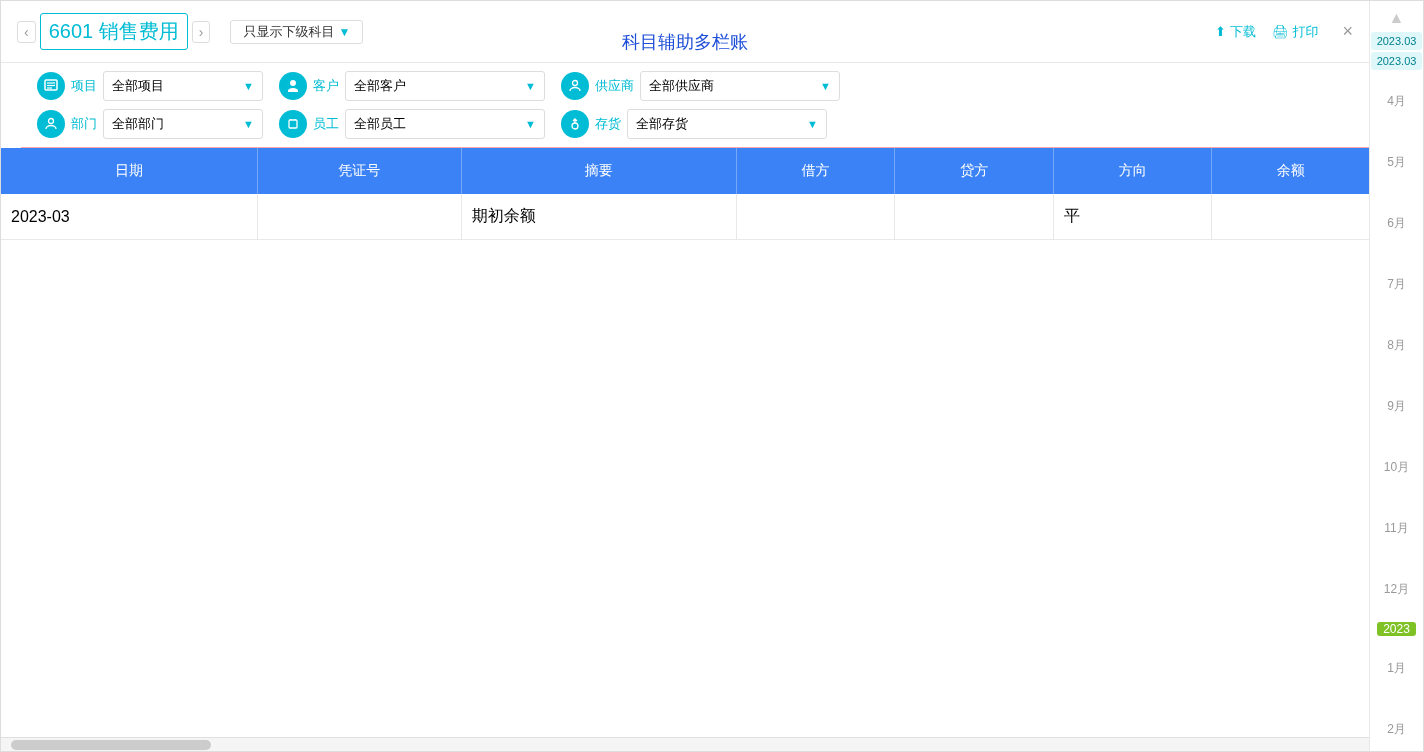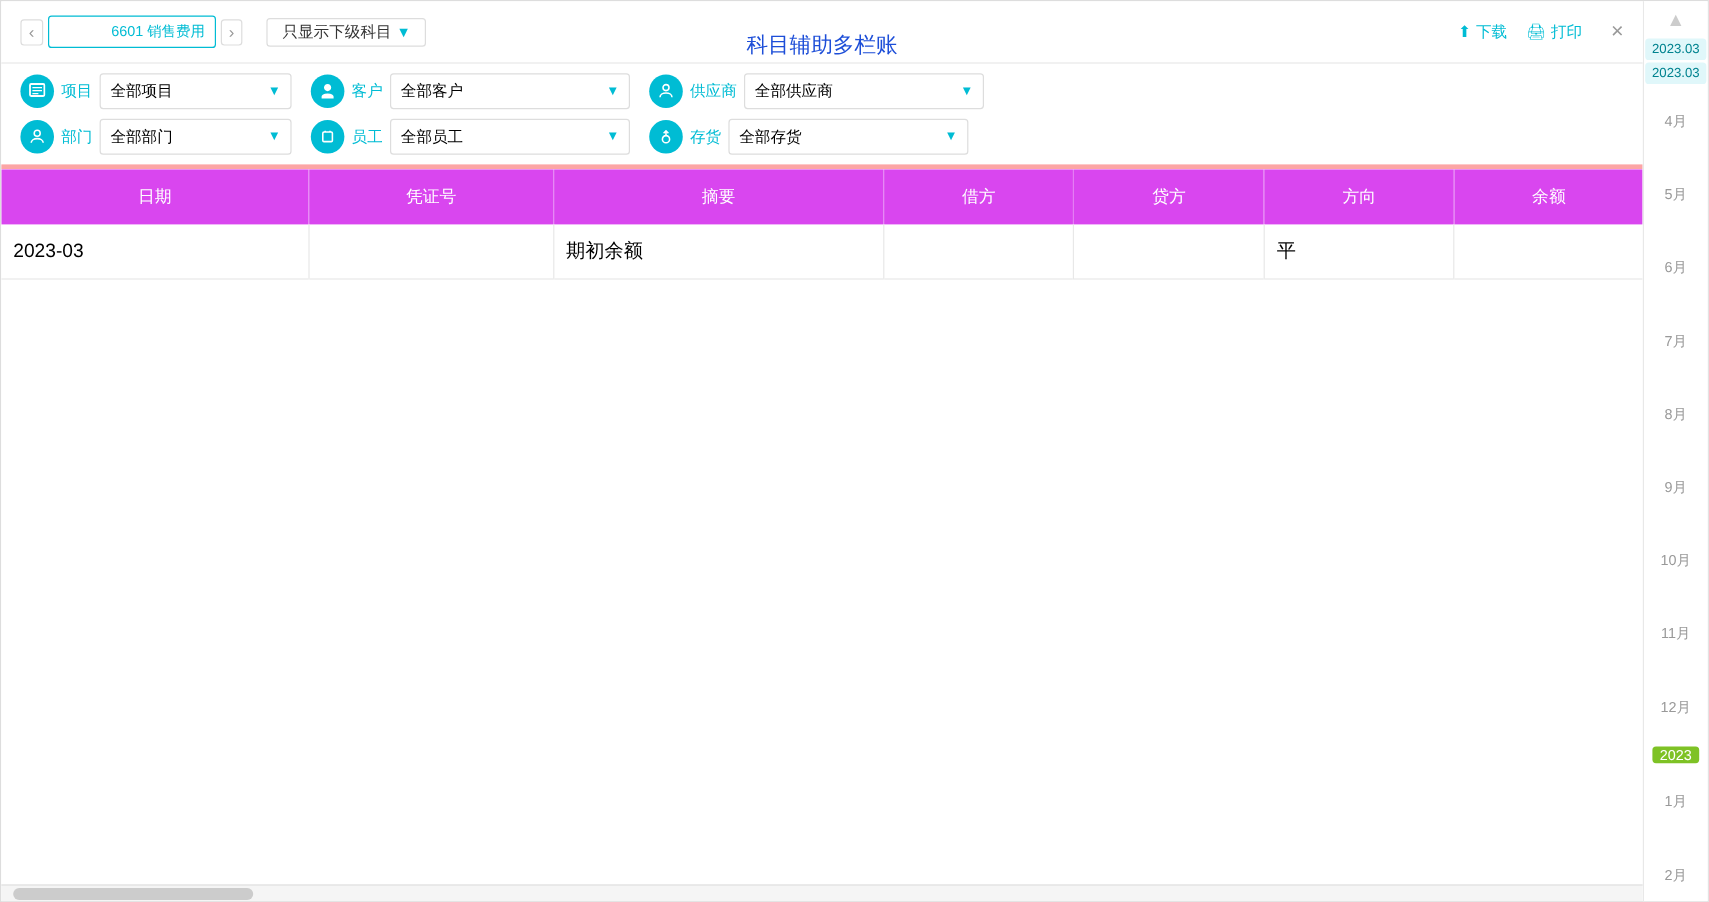--- a/index.html
+++ b/index.html
@@ -47,13 +47,13 @@
     }
     .account-code {
       color: #00bcd4;
-      font-size: 12px;
+      font-size: 20px;
       font-weight: 500;
       padding: 4px 8px;
       border: 1px solid #00bcd4;
       border-radius: 3px;
       min-width: 140px;
-      text-align: right;
+      text-align: left;
     }
     .filter-btn {
       display: flex;

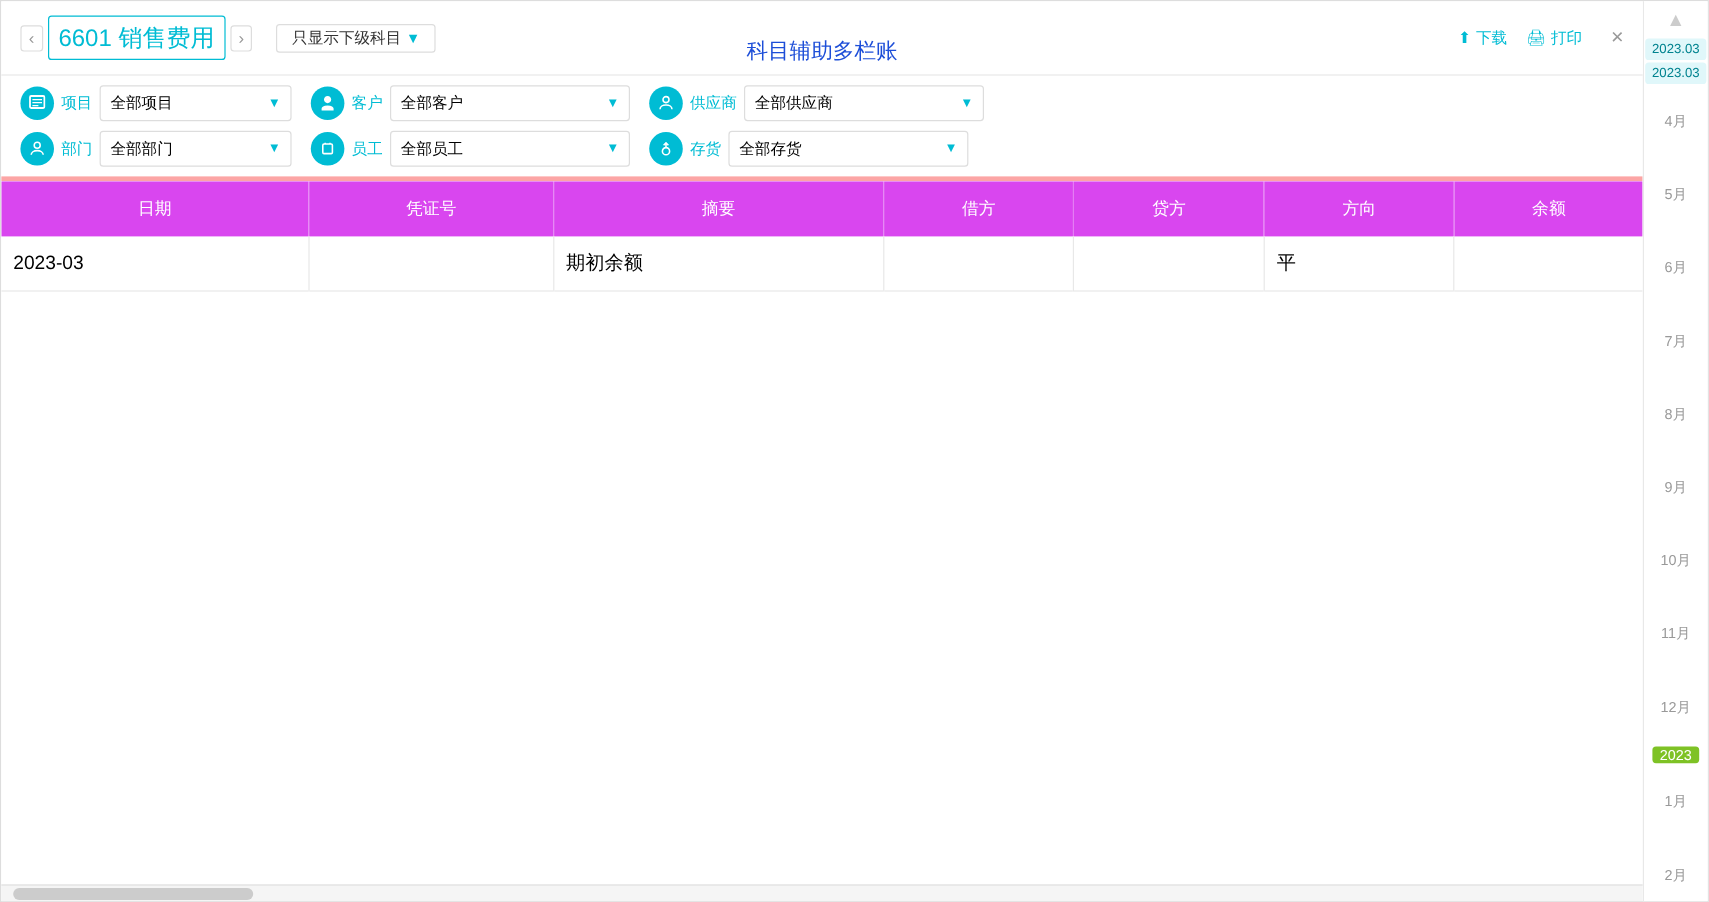--- a/index.html
+++ b/index.html
@@ -242,7 +242,7 @@
       </div>
     </div>
 
-    <div style="background:#fff; padding: 8px 16px; border-bottom: 4px solid #fca5a5;">
+    <div style="background:#fff; padding: 8px 16px; border-bottom: 1px solid #fca5a5; margin-left: 20px;">
 
       <div style="display:flex; align-items:center; gap:16px; margin-bottom:8px;">
 

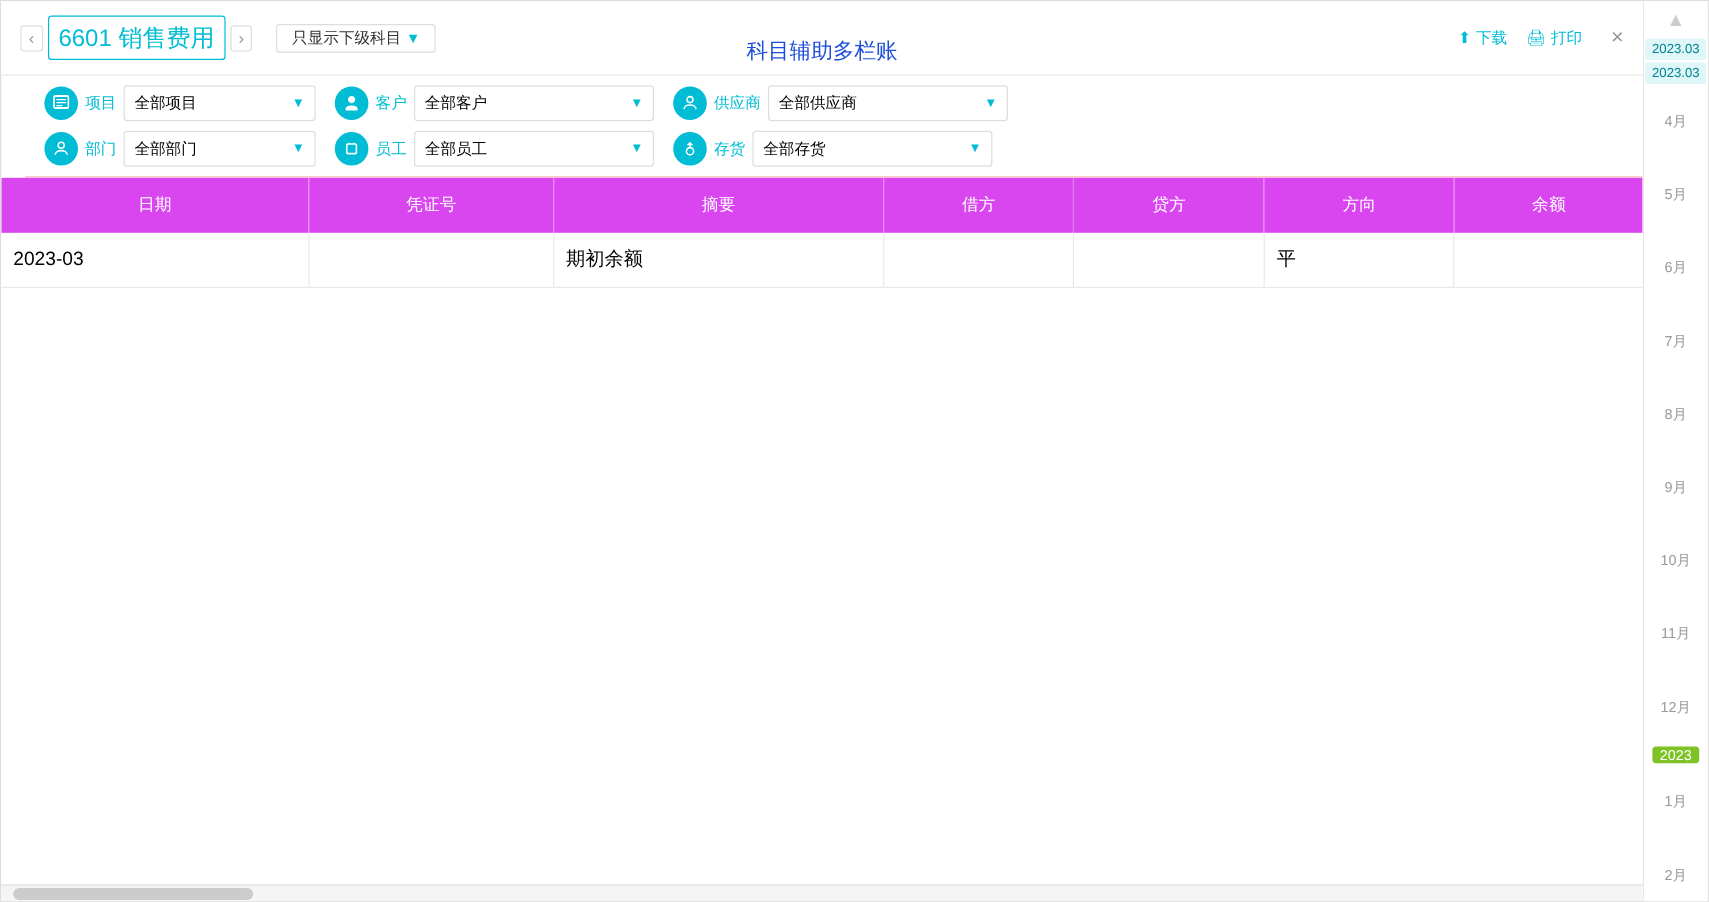--- a/index.html
+++ b/index.html
@@ -143,7 +143,7 @@
       border-collapse: collapse;
     }
     thead tr {
-      background: #d946ef;
+      background: #3b82f6;
       color: #fff;
       margin-left: 41px;
     }

